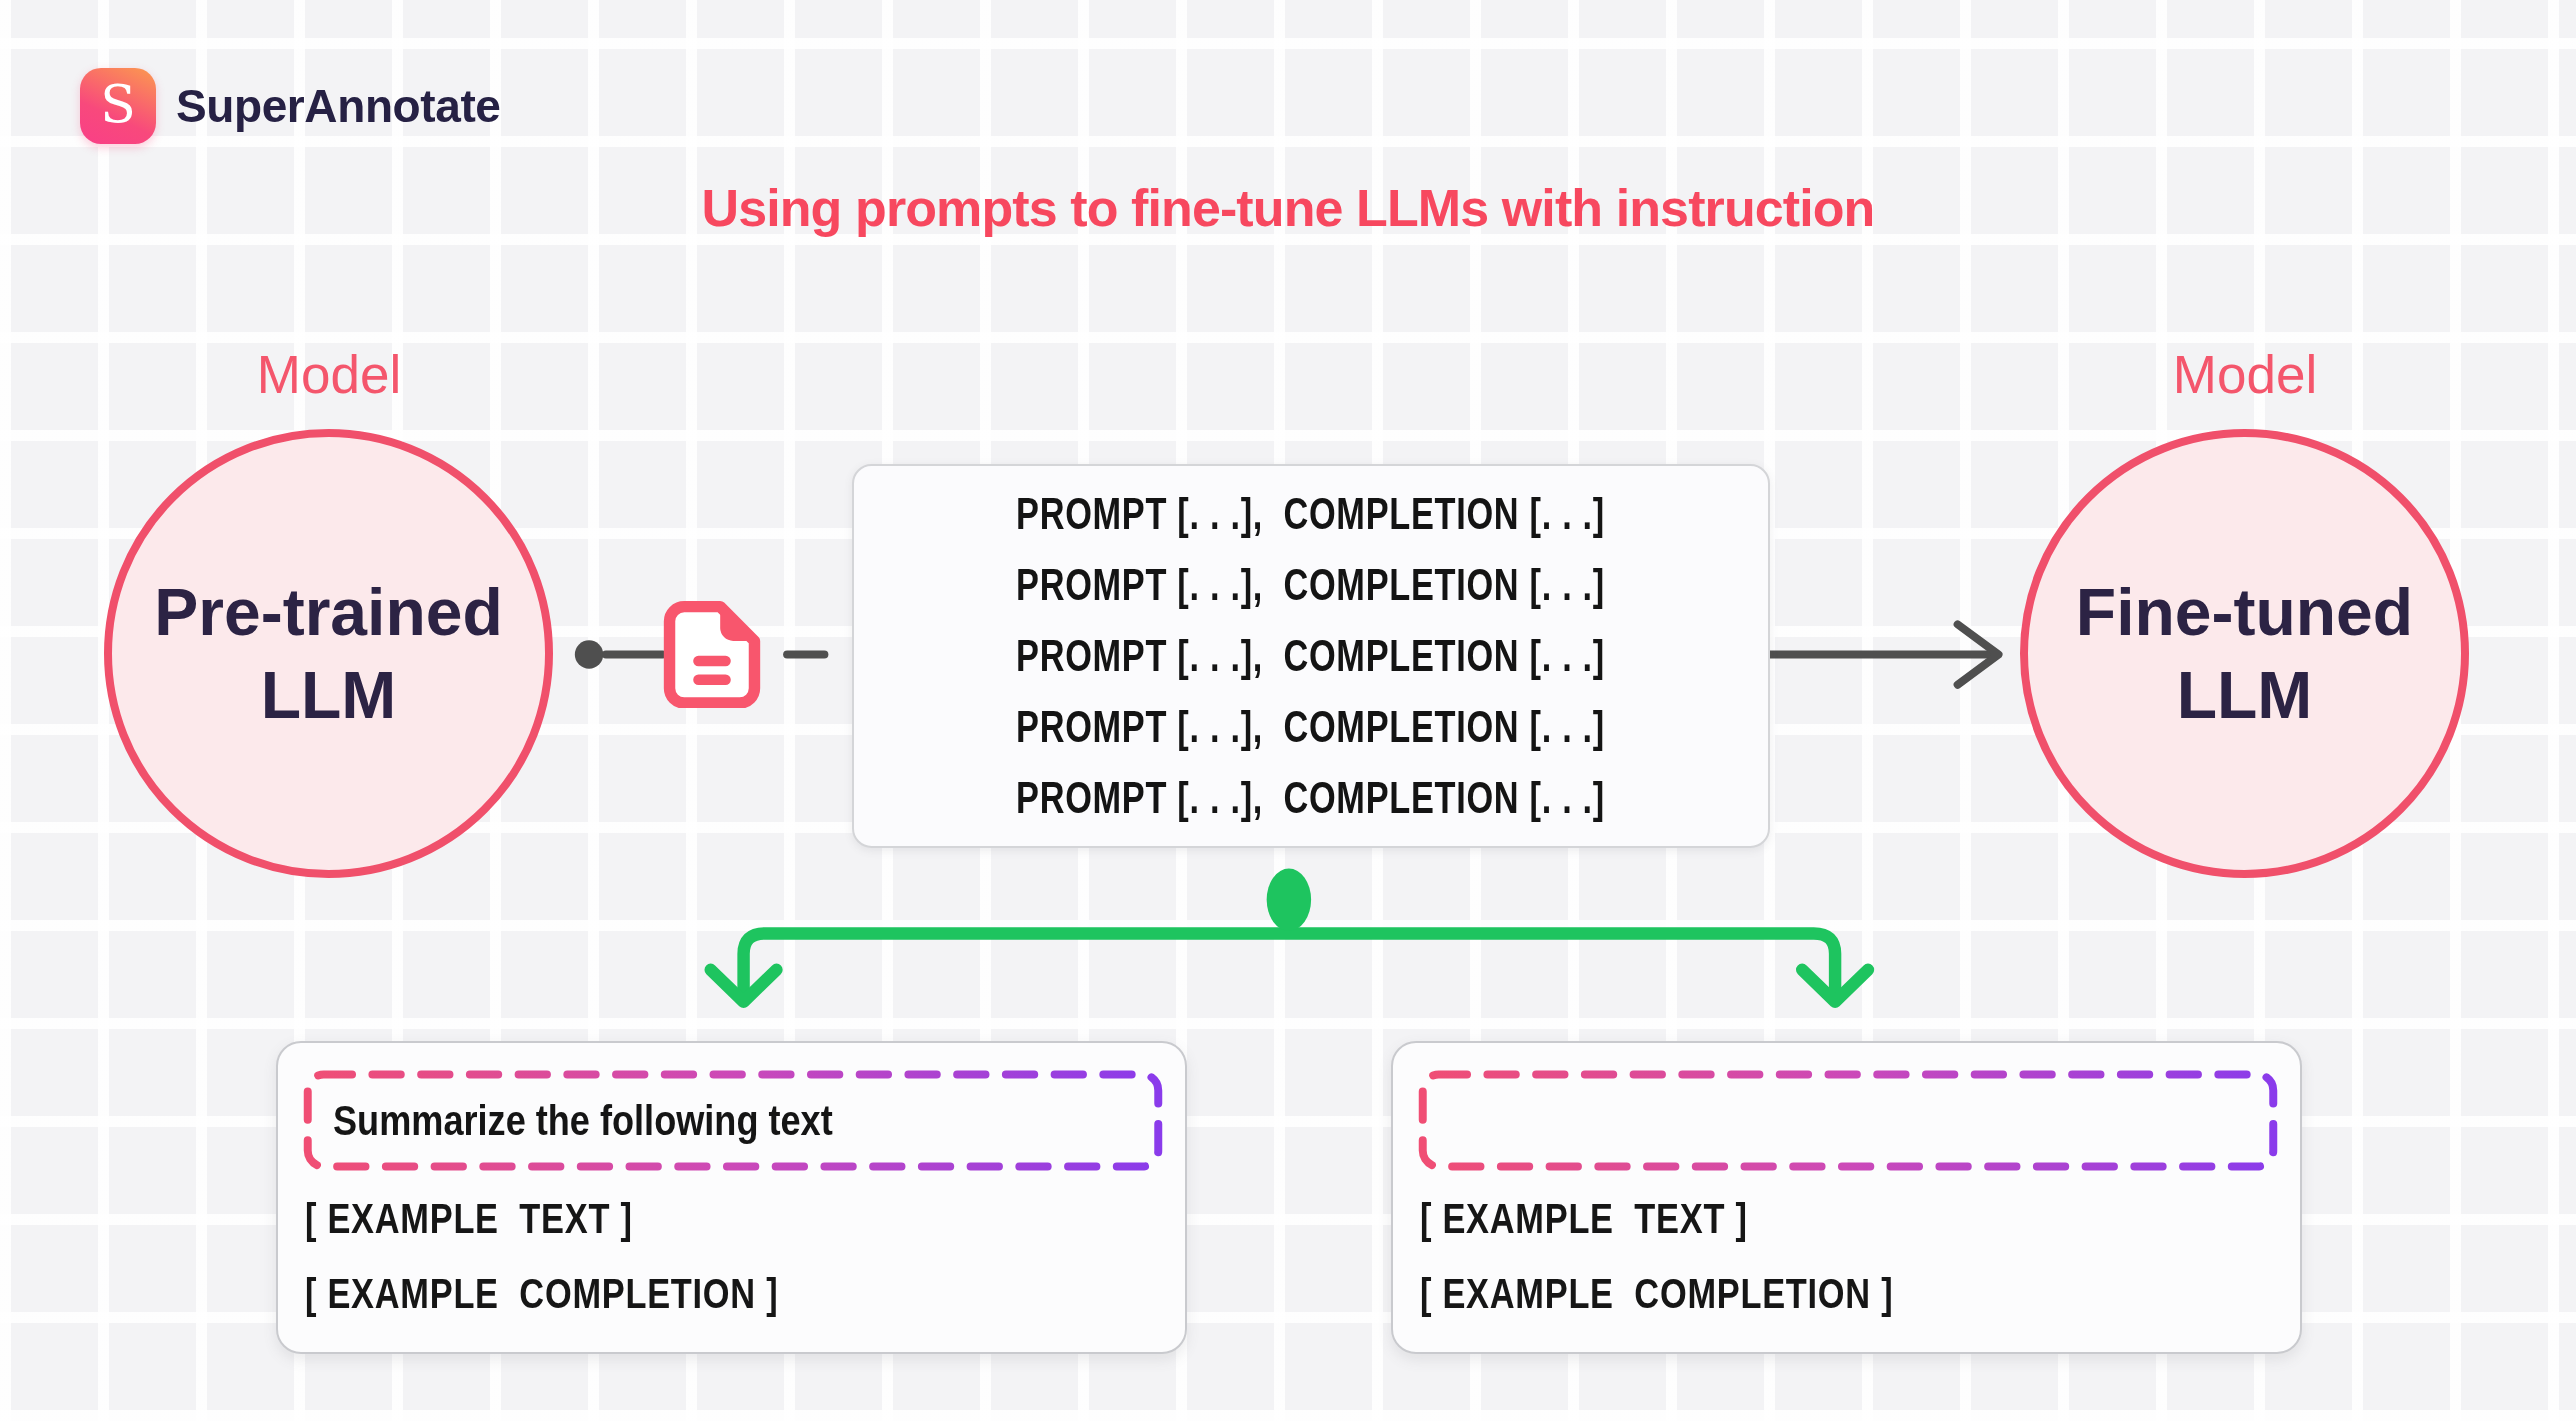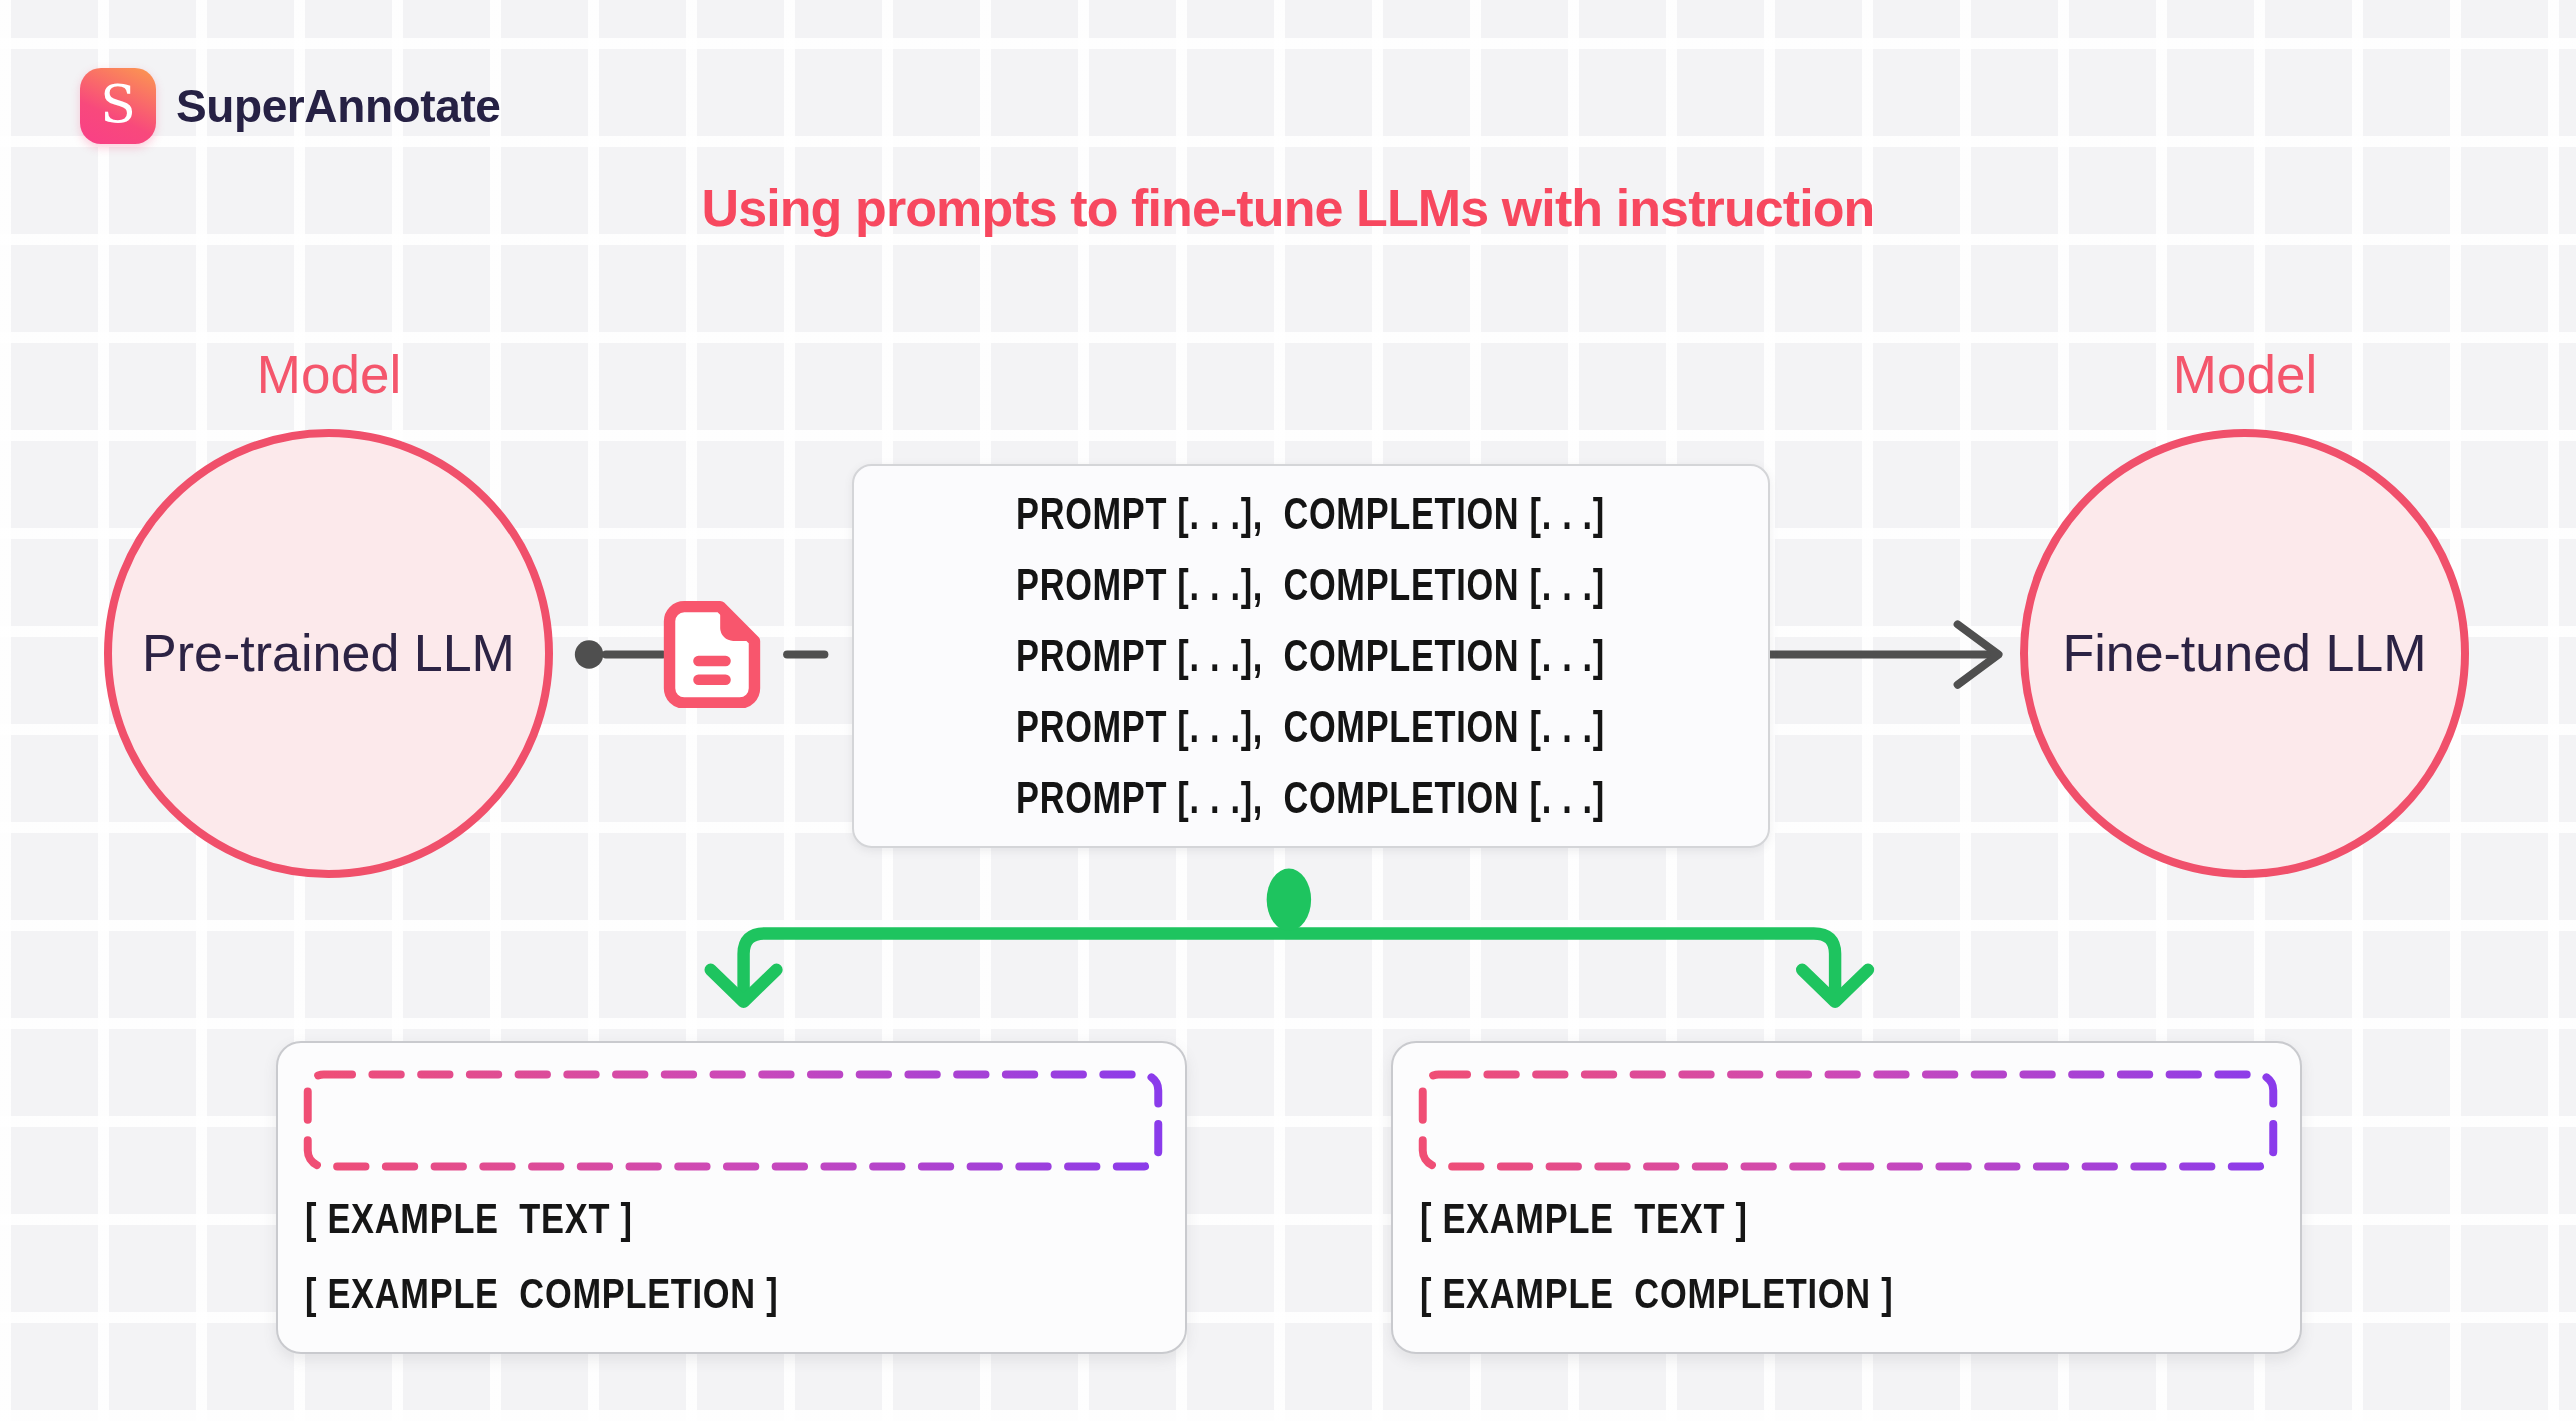--- a/index.html
+++ b/index.html
@@ -35,7 +35,7 @@
     background:#FCE9EB;border:8px solid #F0506B;box-sizing:border-box;
     display:flex;align-items:center;justify-content:center;text-align:center;
   }
-  .node-label{font-size:52px;font-weight:400;color:#2C2344;line-height:1.25;width:373px;}
+  .node-label{font-size:66px;font-weight:700;color:#2C2344;line-height:1.25;width:373px;}
 
   
   .dataset-box{

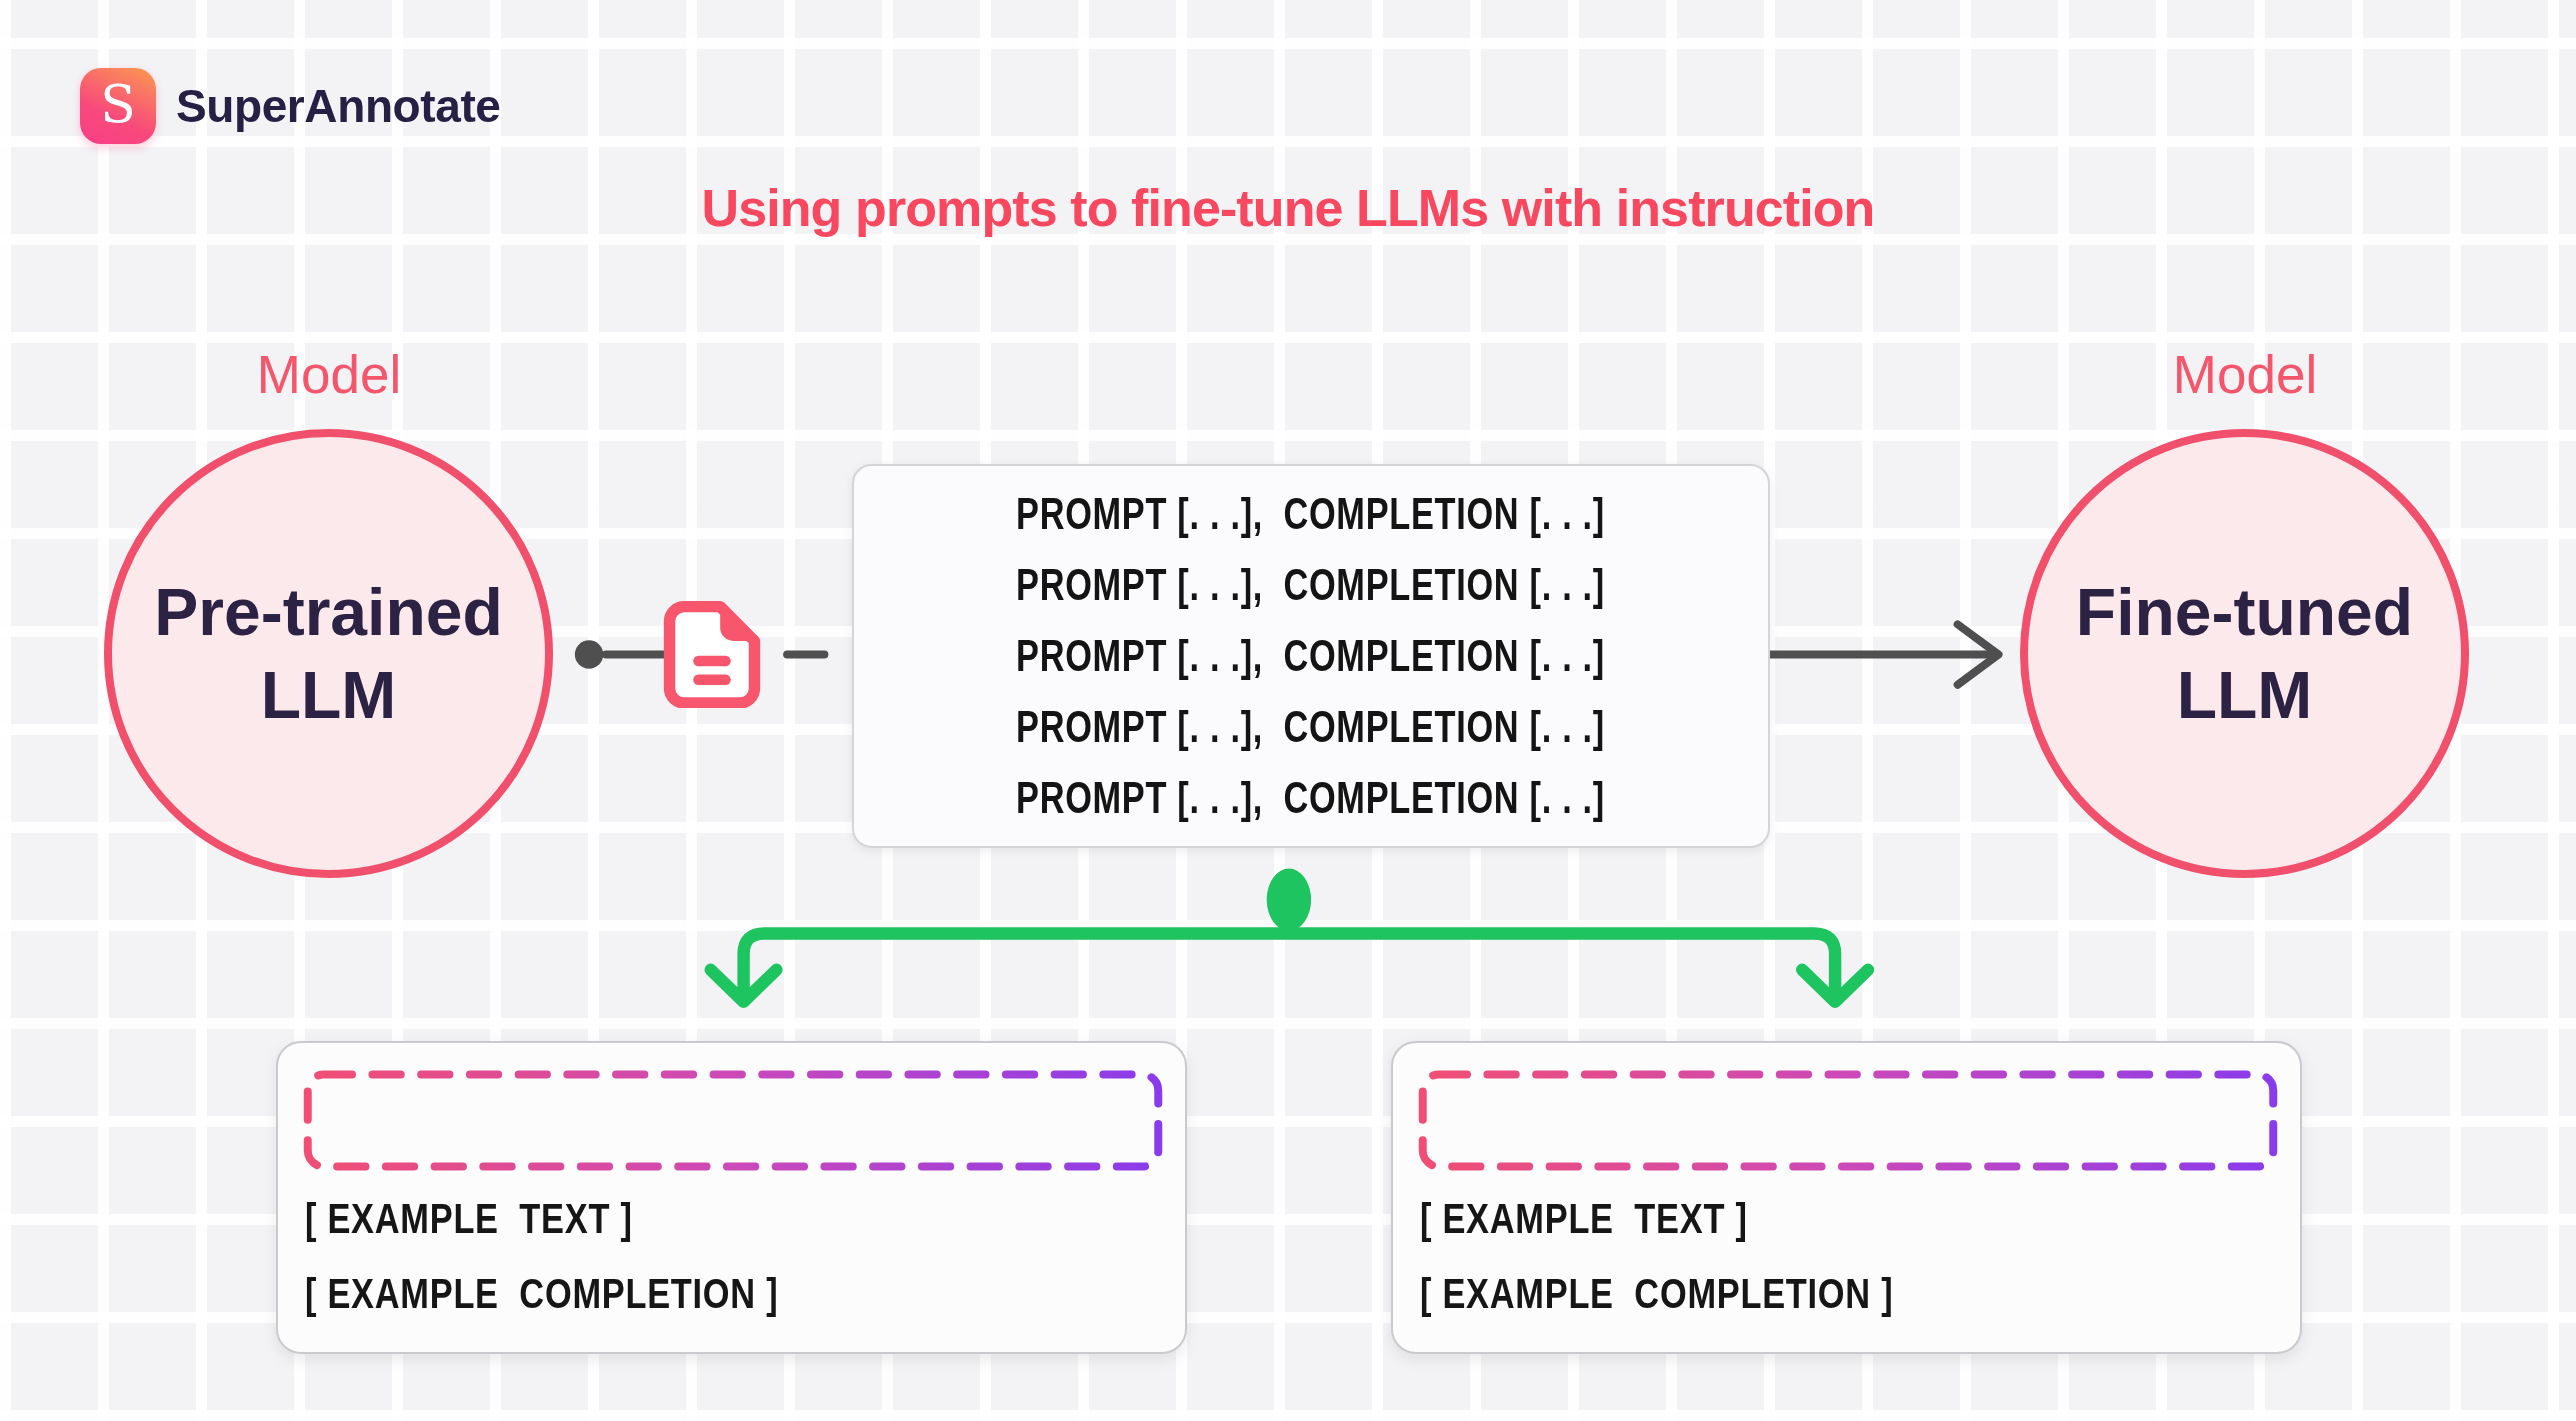--- a/index.html
+++ b/index.html
@@ -144,6 +144,7 @@
       </defs>
       <rect x="5" y="5" width="960" height="104" rx="18" fill="none" stroke="url(#dg1)" stroke-width="9" stroke-dasharray="32 23" stroke-linecap="round"></rect>
     </svg>
+    <div class="abs card-prompt"><span>Summarize the following text</span></div>
     <div class="abs card-line line-1"><span>[ EXAMPLE  TEXT ]</span></div>
     <div class="abs card-line line-2"><span>[ EXAMPLE  COMPLETION ]</span></div>
   </div>

